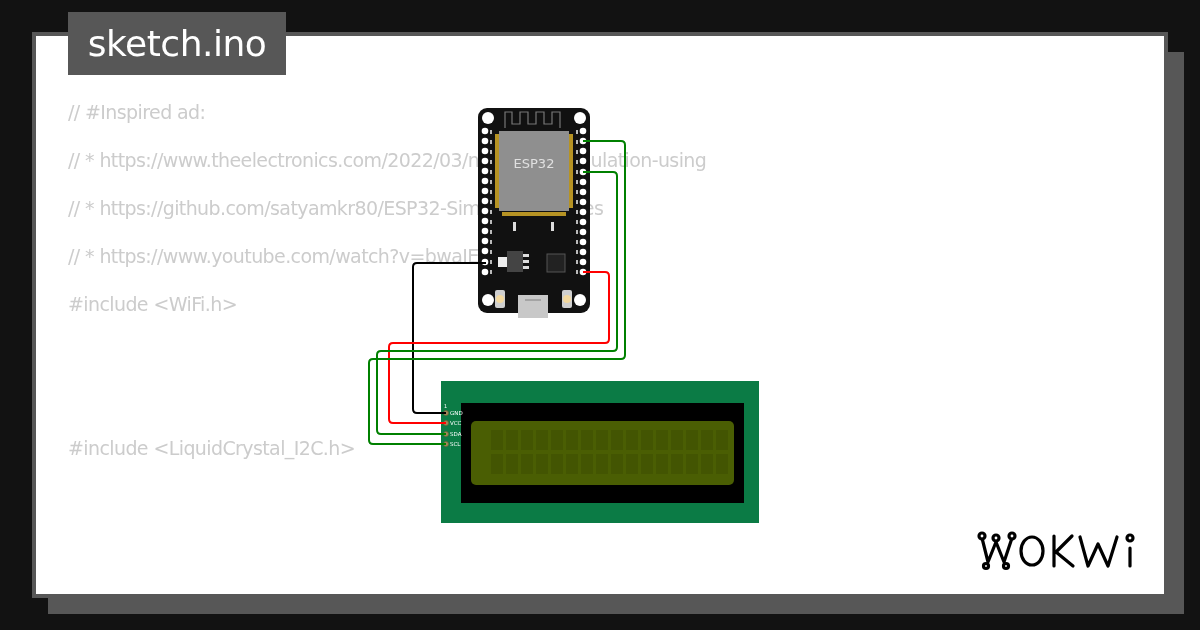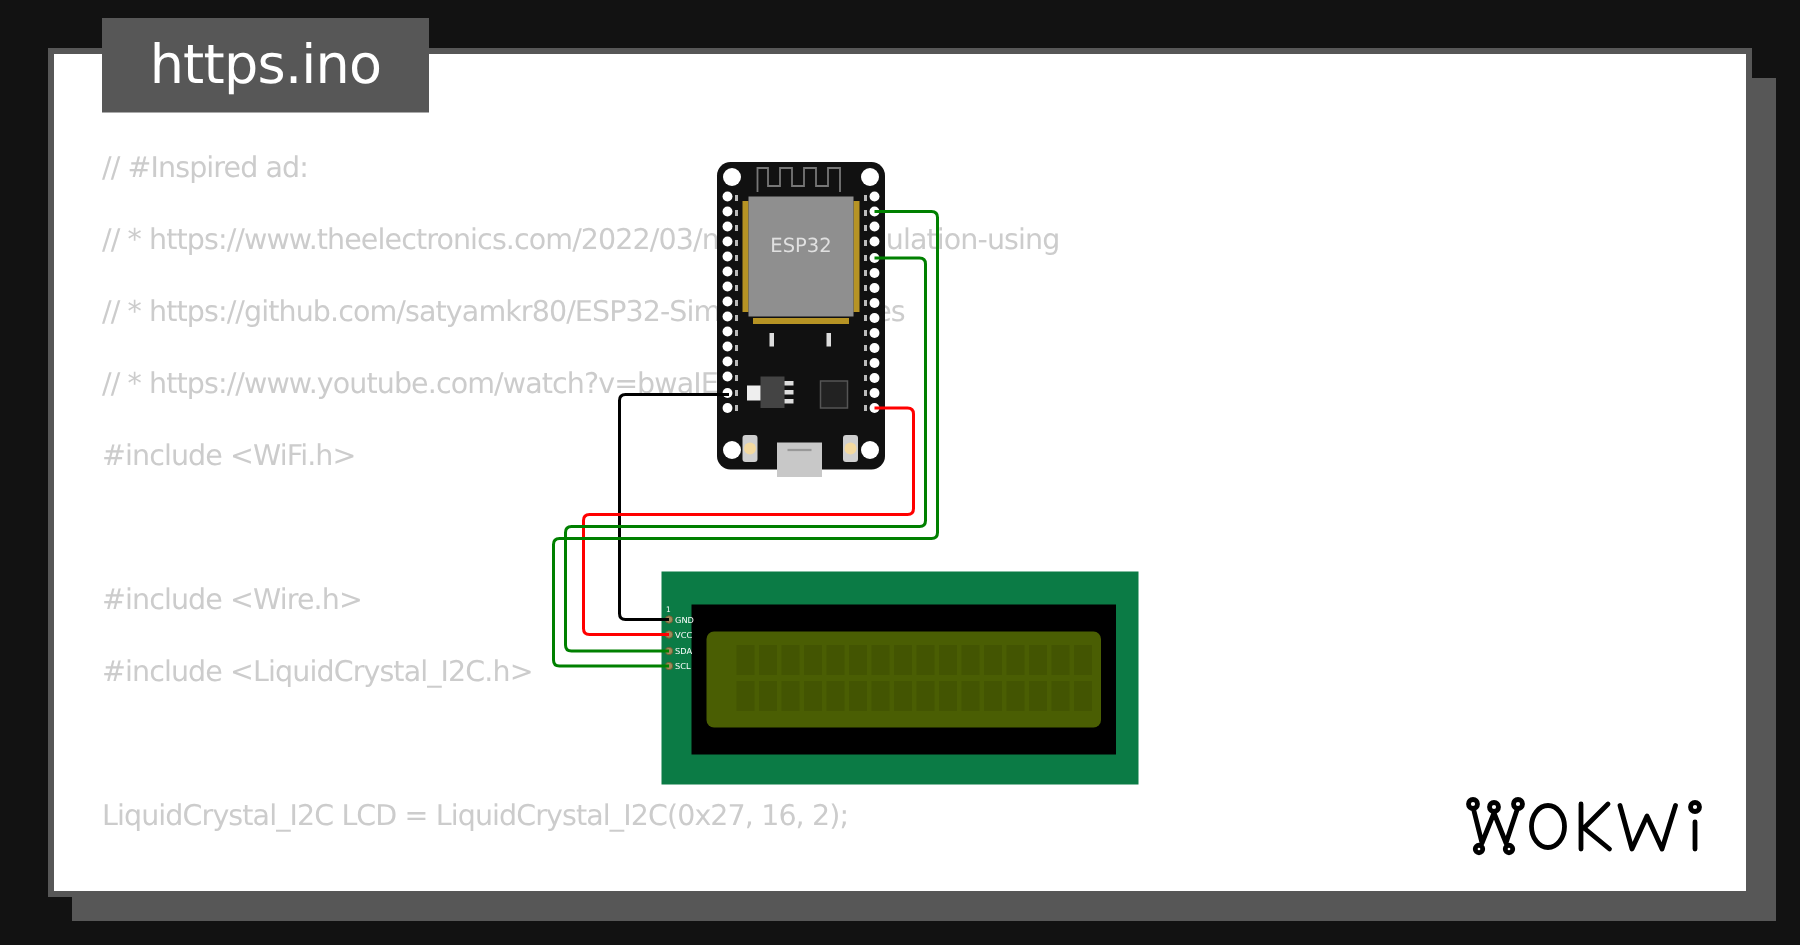--- a/index.html
+++ b/index.html
@@ -19,7 +19,7 @@
 <div class="shadow"></div>
 <div class="card"></div>
 
-<div class="title-tab">https.ino</div>
+<div class="title-tab">sketch.ino</div>
 
 <div class="code">
   <div class="code-line" style="top:56px">// #Inspired ad:</div>

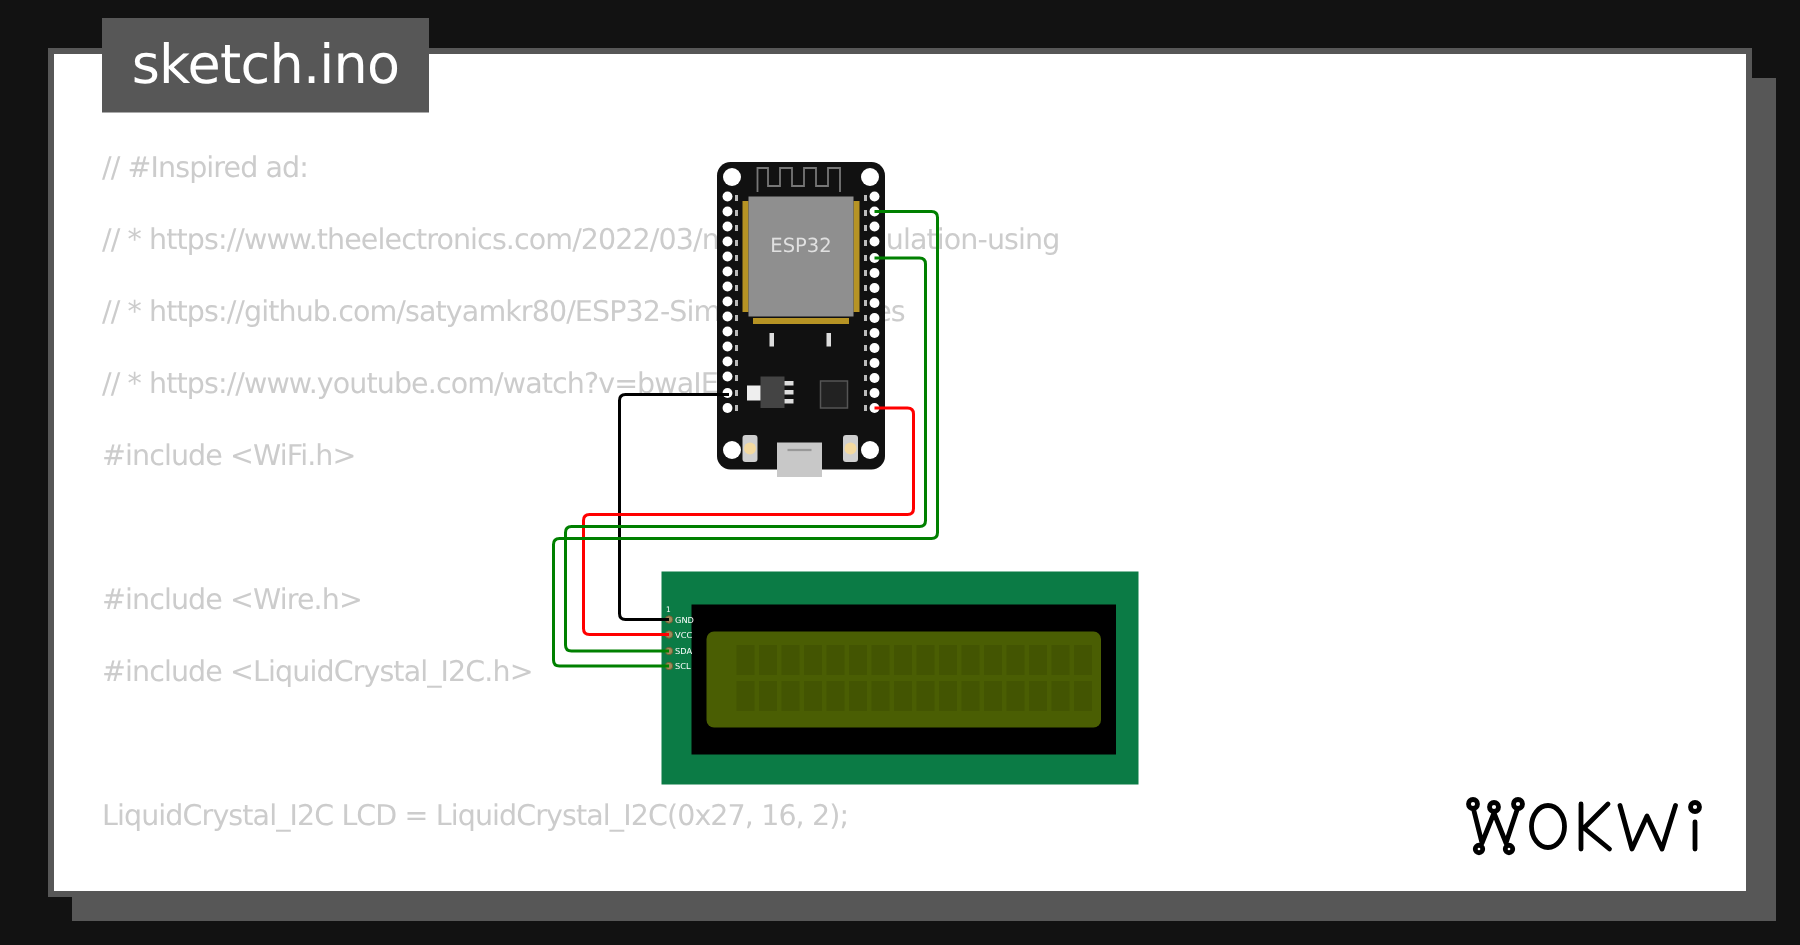--- a/index.html
+++ b/index.html
@@ -27,7 +27,6 @@
   <div class="code-line" style="top:152px">// * https://github.com/satyamkr80/ESP32-Simulation-Codes</div>
   <div class="code-line" style="top:200px">// * https://www.youtube.com/watch?v=bwaIEtLUVKQ</div>
   <div class="code-line" style="top:248px">#include &lt;WiFi.h&gt;</div>
-  <div class="code-line" style="top:344px">#include &lt;Wire.h&gt;</div>
   <div class="code-line" style="top:392px">#include &lt;LiquidCrystal_I2C.h&gt;</div>
   <div class="code-line" style="top:440px"></div>
   <div class="code-line" style="top:488px">LiquidCrystal_I2C LCD = LiquidCrystal_I2C(0x27, 16, 2);</div>

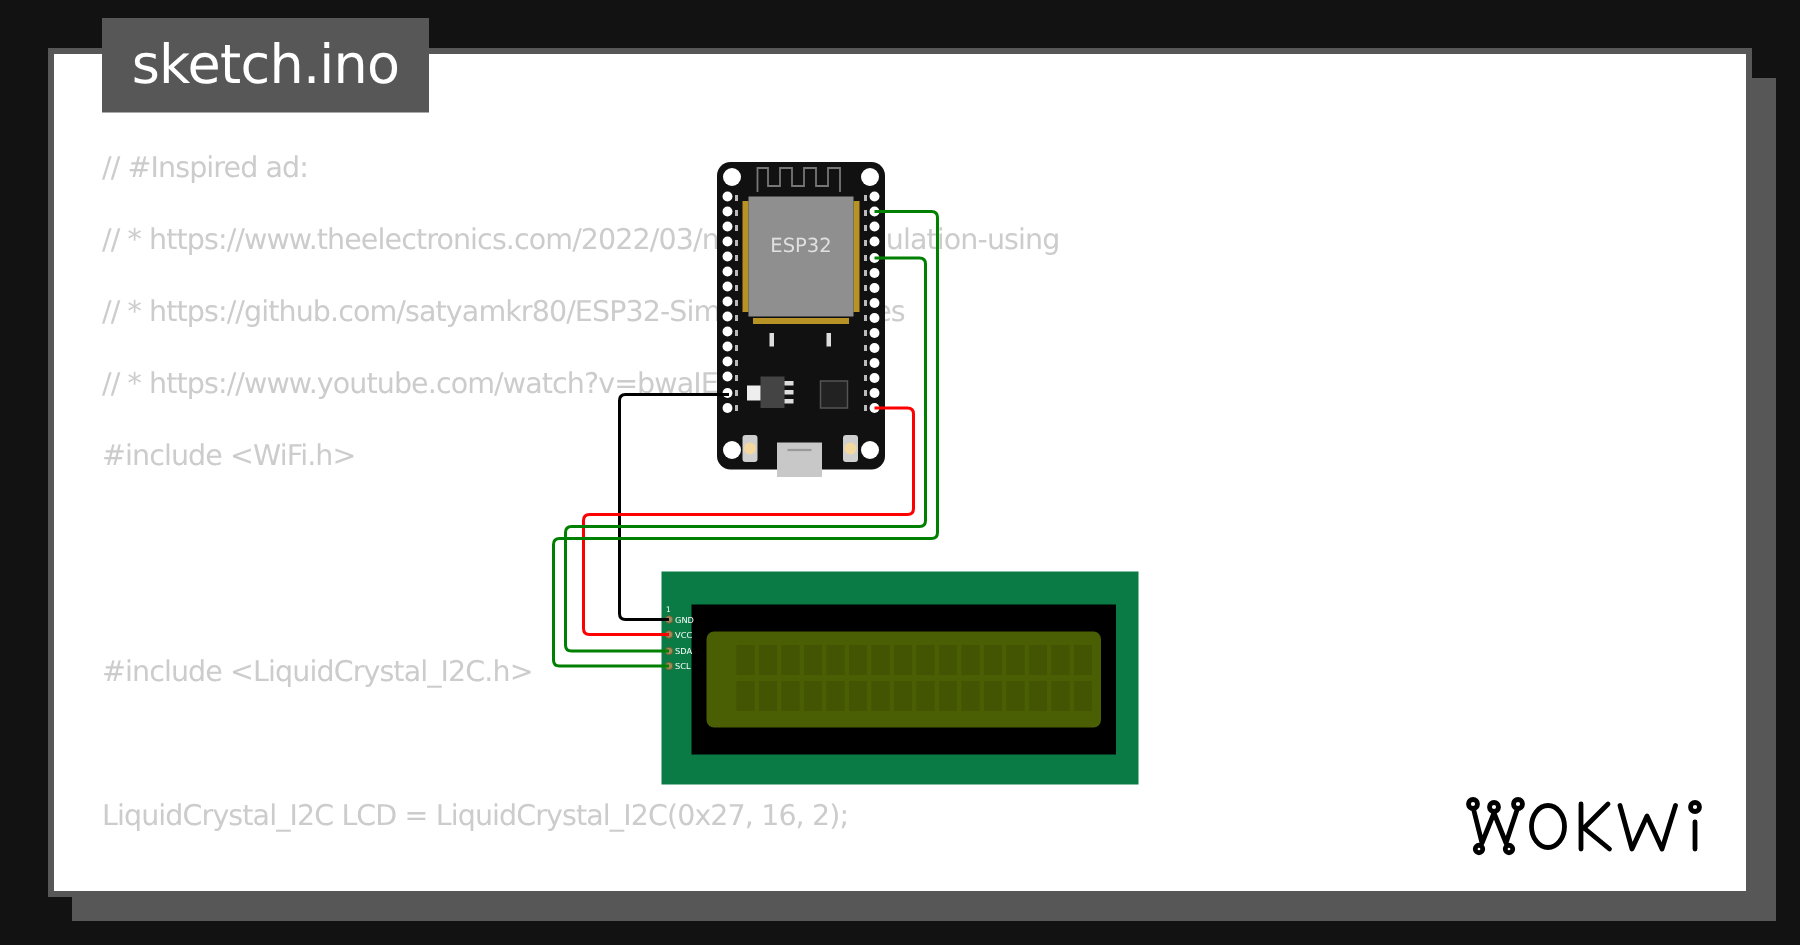--- a/index.html
+++ b/index.html
@@ -29,7 +29,6 @@
   <div class="code-line" style="top:248px">#include &lt;WiFi.h&gt;</div>
   <div class="code-line" style="top:392px">#include &lt;LiquidCrystal_I2C.h&gt;</div>
   <div class="code-line" style="top:440px"></div>
-  <div class="code-line" style="top:488px">LiquidCrystal_I2C LCD = LiquidCrystal_I2C(0x27, 16, 2);</div>
 </div>
 
 <svg class="diagram" width="1200" height="630" viewBox="0 0 1200 630" xmlns="http://www.w3.org/2000/svg">

